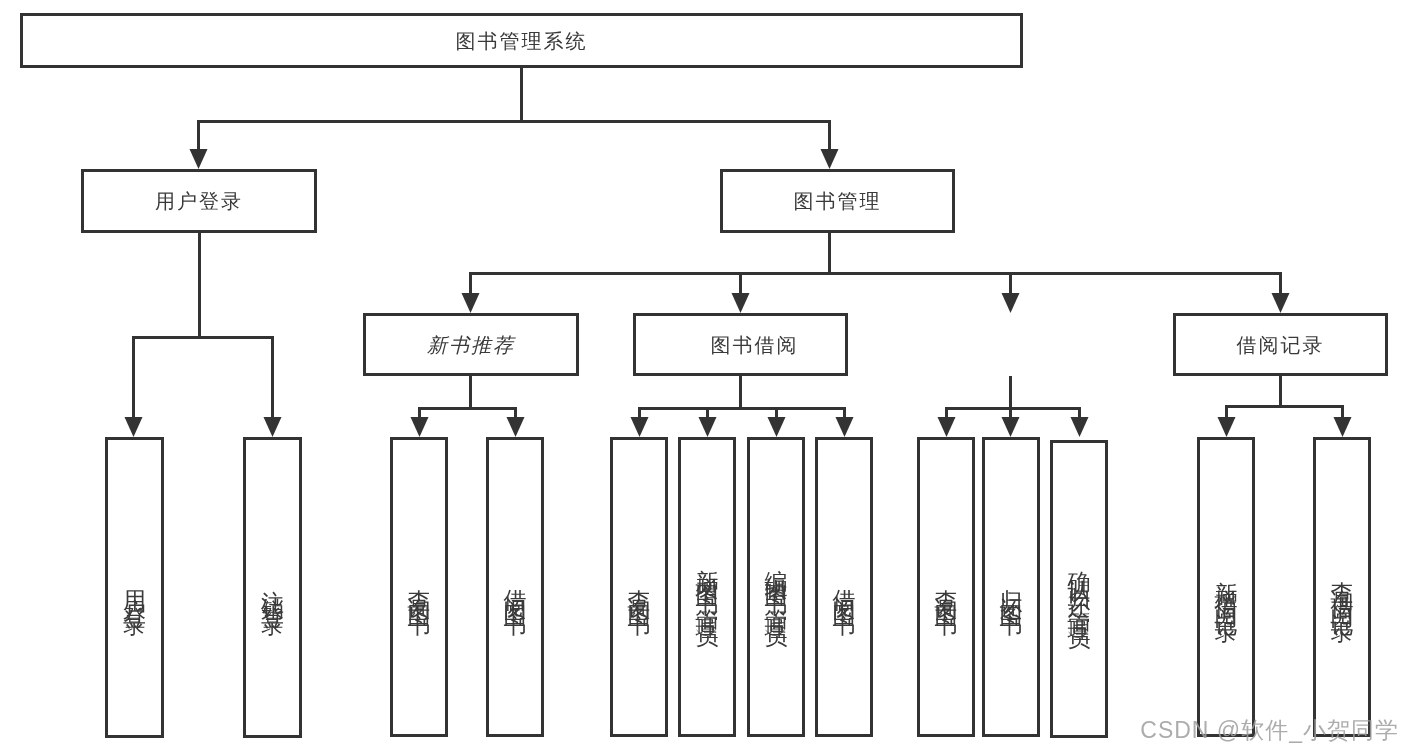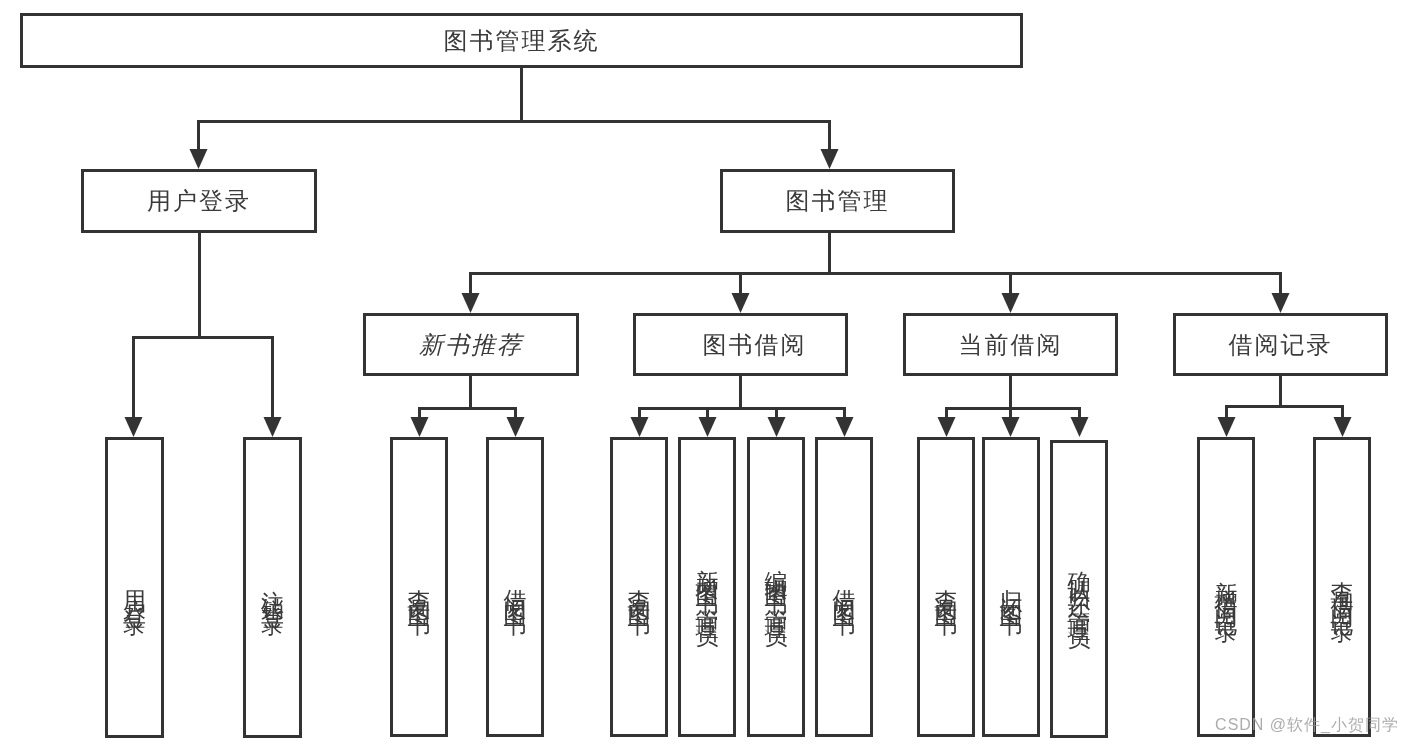--- a/index.html
+++ b/index.html
@@ -29,7 +29,7 @@
     z-index: 2;
   }
   .hbox {
-    font-size: 24px;
+    font-size: 20px;
     letter-spacing: 2px;
     line-height: 1;
     white-space: nowrap;

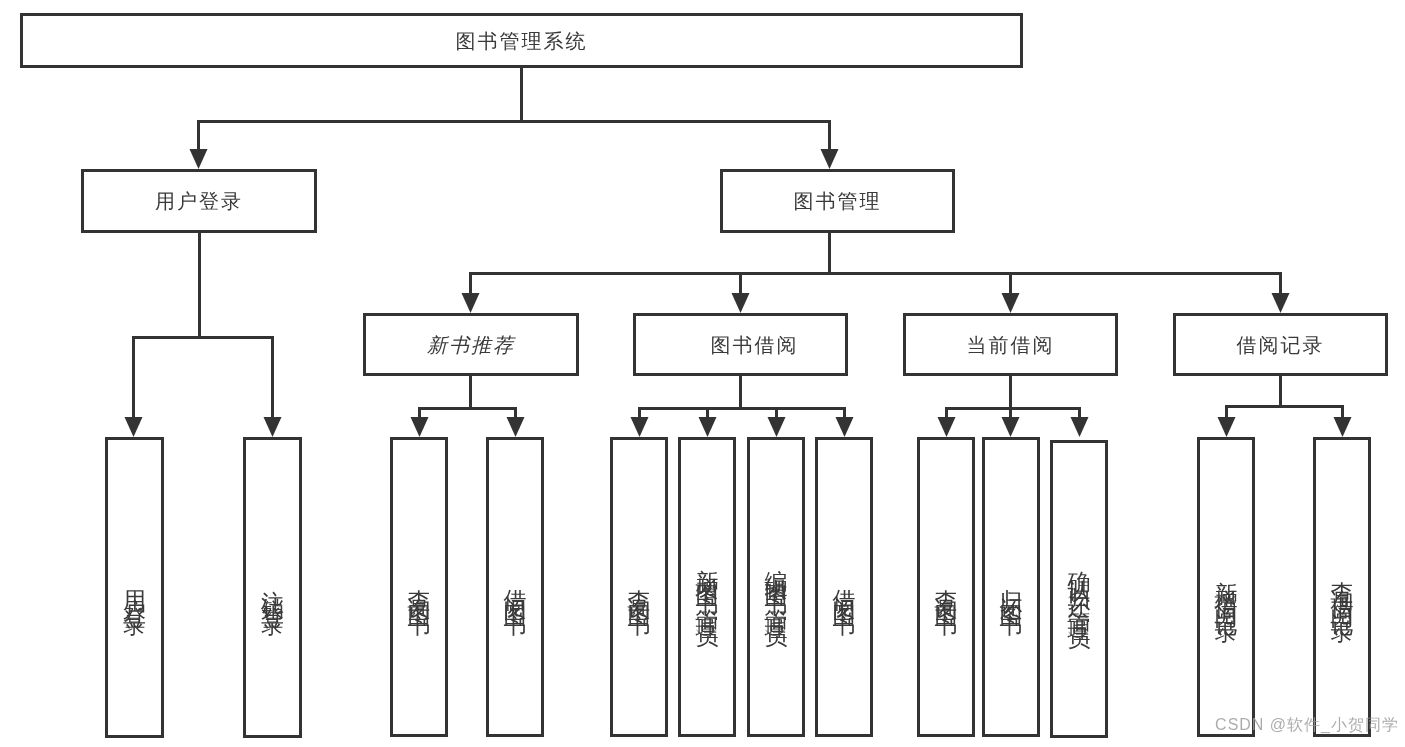--- a/index.html
+++ b/index.html
@@ -129,9 +129,6 @@
   <div class="node hbox" style="left:633px; top:313px; width:215px; height:63px;padding-left:28px;">
     <span>图书借阅</span>
   </div>
-  <div class="node hbox" style="left:903px; top:313px; width:215px; height:63px;">
-    <span>当前借阅</span>
-  </div>
   <div class="node hbox" style="left:1173px; top:313px; width:215px; height:63px;">
     <span>借阅记录</span>
   </div>

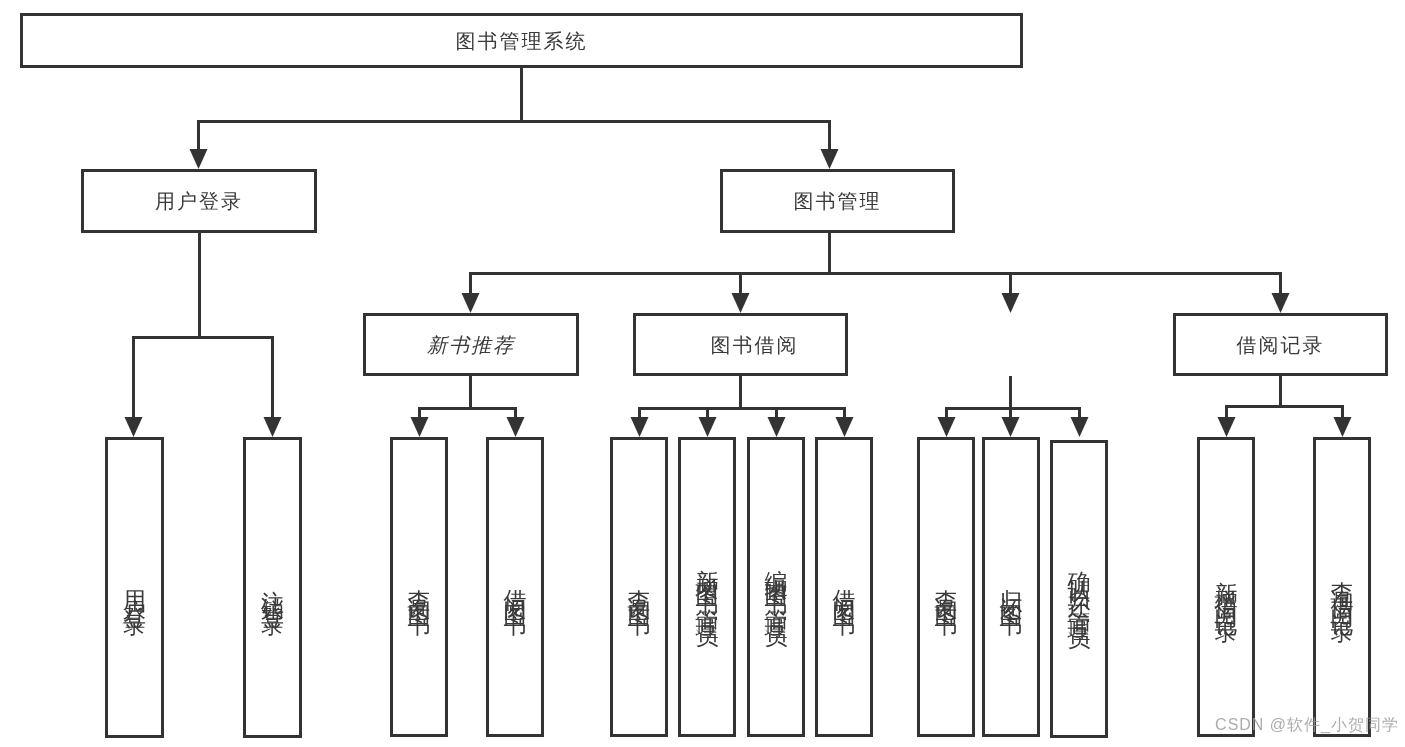--- a/index.html
+++ b/index.html
@@ -45,7 +45,7 @@
     position: absolute;
     top: 715px;
     right: 6px;
-    font-size: 16px;
+    font-size: 23px;
     letter-spacing: 1px;
     color: rgba(158, 158, 158, 0.85);
     z-index: 5;

